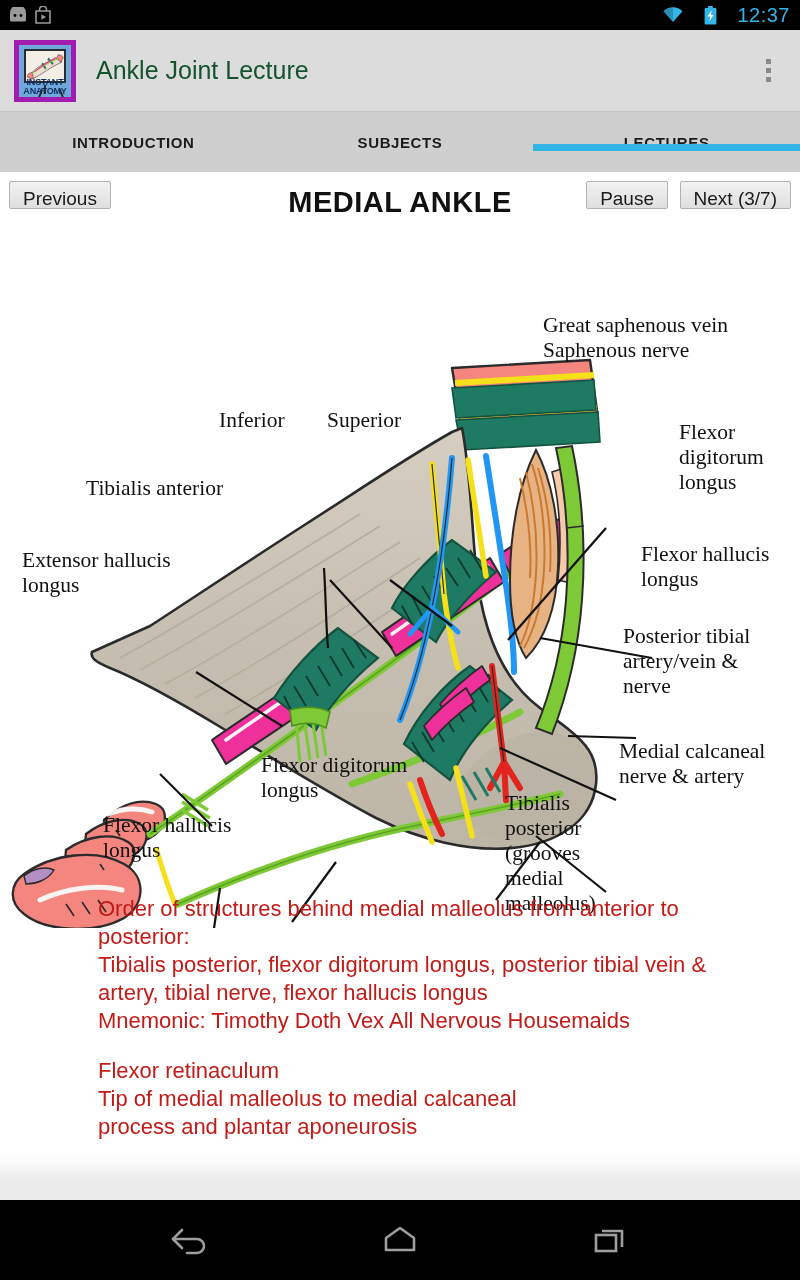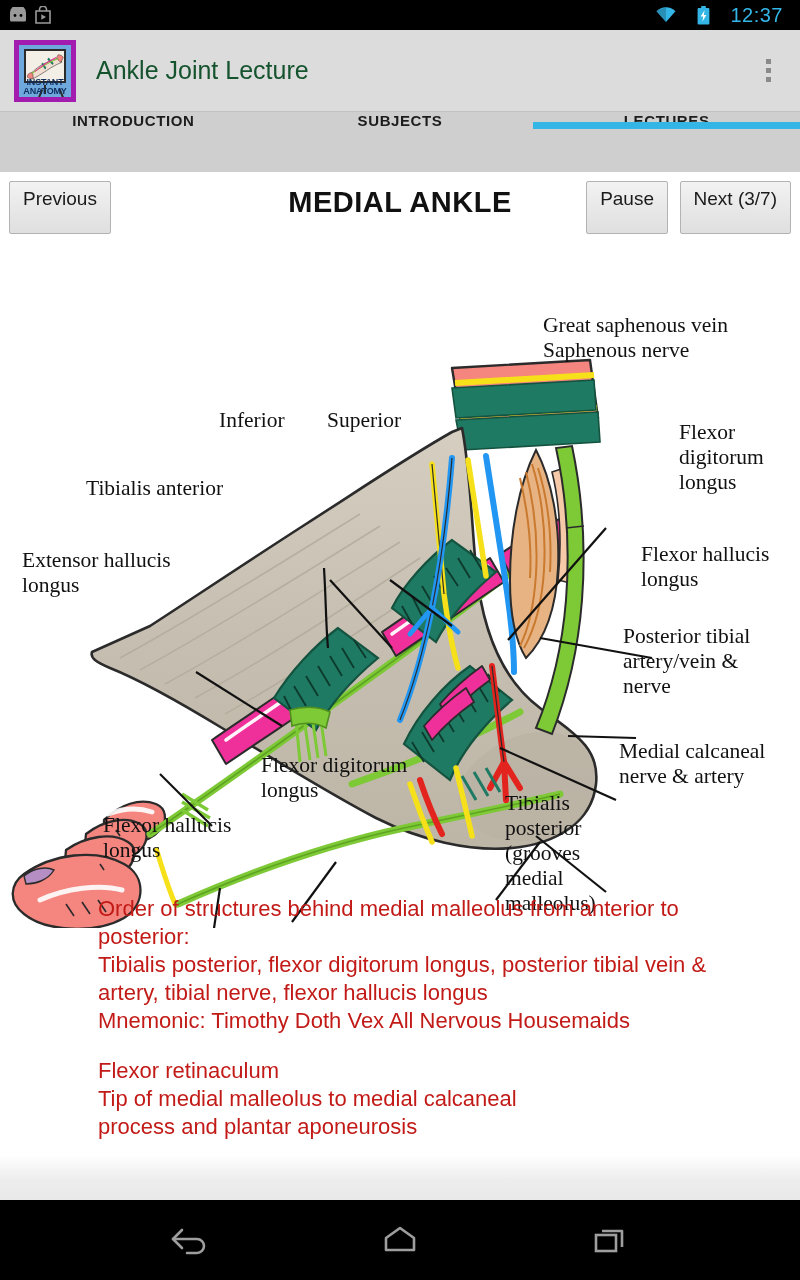--- a/index.html
+++ b/index.html
@@ -17,7 +17,7 @@
     background:#000000; display:flex; align-items:center;
   }
   .sb-left{ display:flex; align-items:center; gap:7px; padding-left:8px; }
-  .sb-right{ margin-left:auto; display:flex; align-items:center; gap:20px; padding-right:17px;text-align:center; }
+  .sb-right{ margin-left:auto; display:flex; align-items:center; gap:20px; padding-right:10px;text-align:center; }
   .sb-clock{ color:#33b5e5; font-size:20px; letter-spacing:.5px; font-family:"Liberation Sans",sans-serif; }
 
   

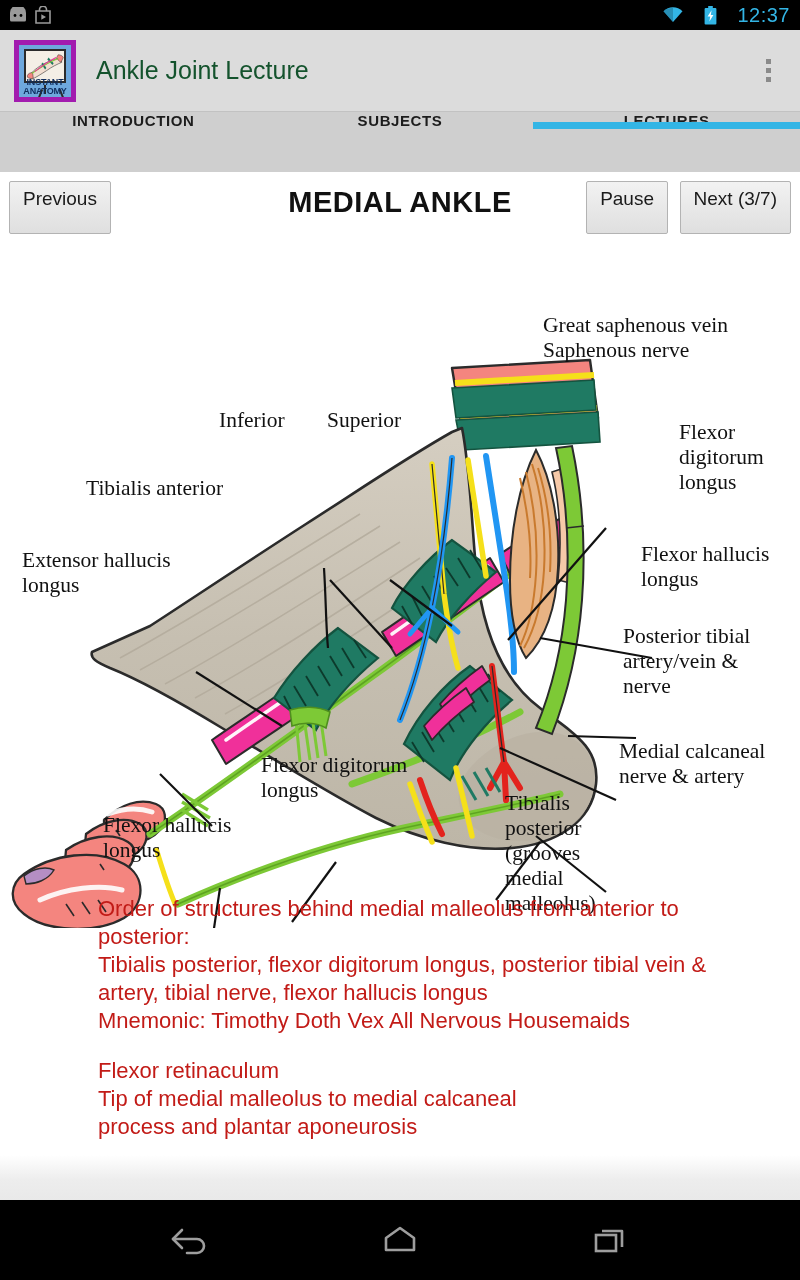--- a/index.html
+++ b/index.html
@@ -65,7 +65,7 @@
   
   .tabbar{
     position:absolute; left:0; top:112px; width:800px; height:60px;
-    background:#cfcfcf; display:flex; align-items:flex-start;
+    background:#cfcfcf; display:flex; align-items:center;
   }
   .tab{
     flex:1 1 0; display:flex; align-items:center; justify-content:center;

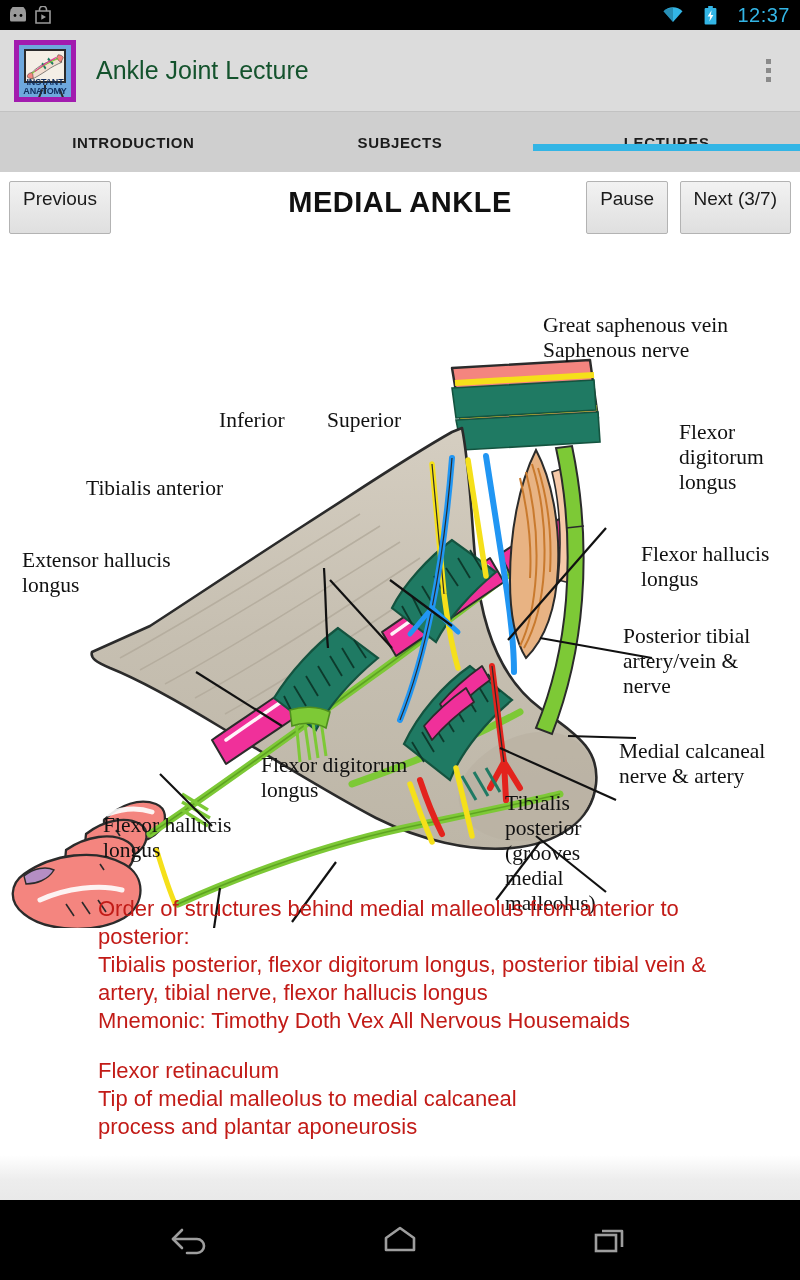--- a/index.html
+++ b/index.html
@@ -95,7 +95,7 @@
     position:absolute; top:9px;
     background:linear-gradient(#f2f2f2,#dfdfdf);
     border:1px solid #b3b3b3; border-radius:2px;
-    font-size:19px; color:#1a1a1a; padding:7px 13px 25px;
+    font-size:19px; color:#1a1a1a; padding:7px 13px 0;
     line-height:19px; white-space:nowrap;
   }
   .btn-prev{ left:9px; }

